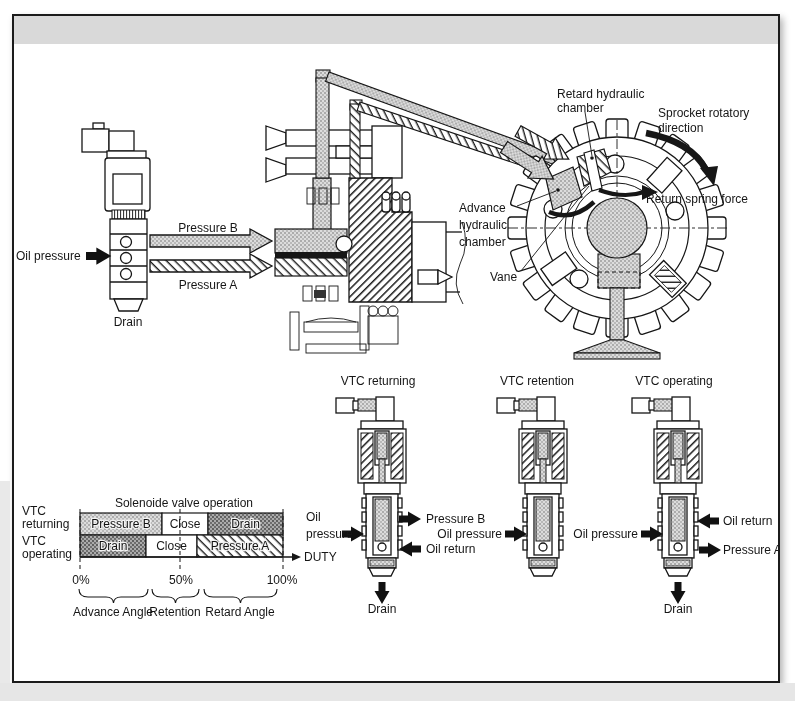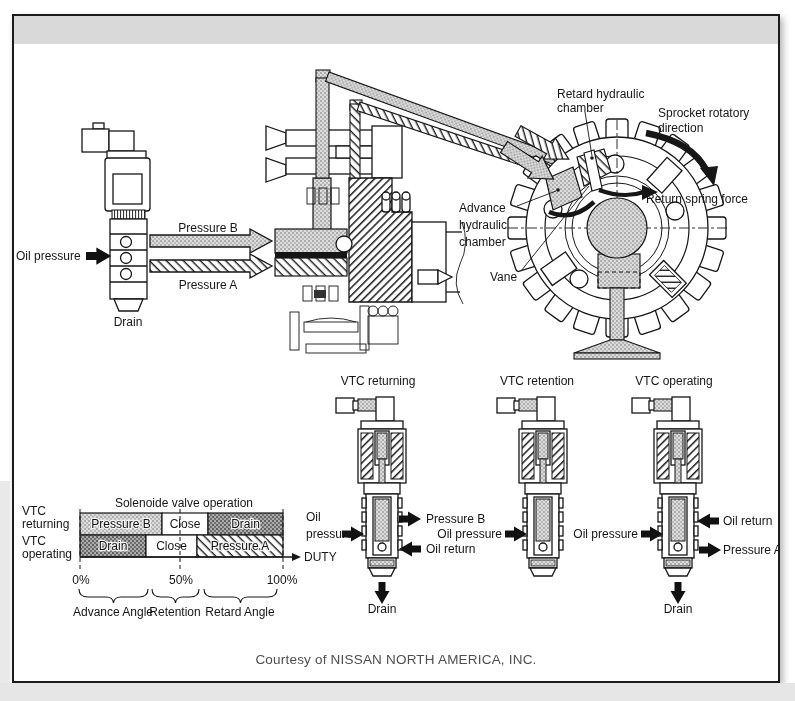--- a/index.html
+++ b/index.html
@@ -361,7 +361,6 @@
     <text class="t" x="678" y="613" text-anchor="middle">Drain</text>
   </svg>
 
-  <div class="courtesy">Courtesy of NISSAN NORTH AMERICA, INC.</div>
 </div>
 
 <div class="left-strip"></div>

